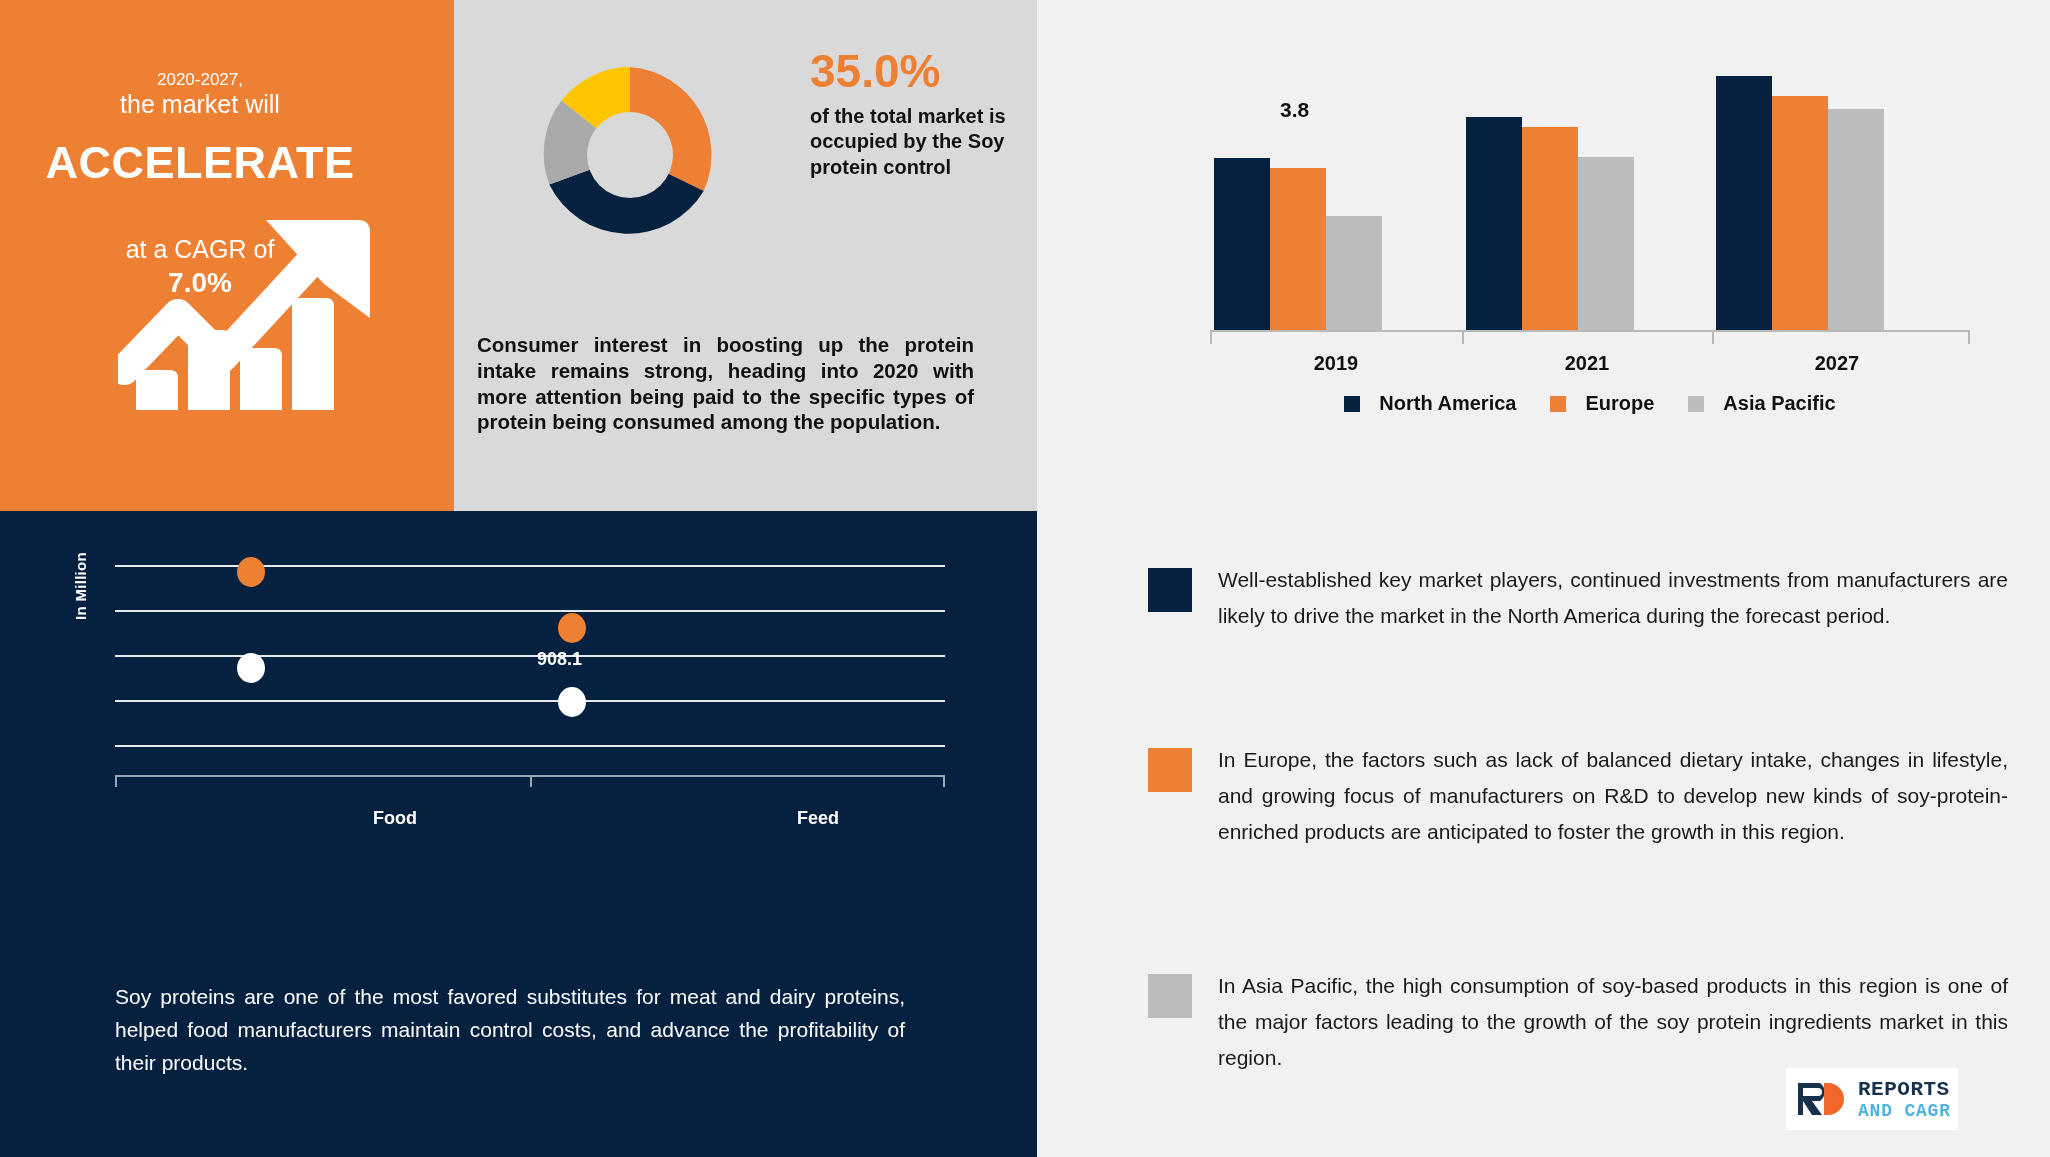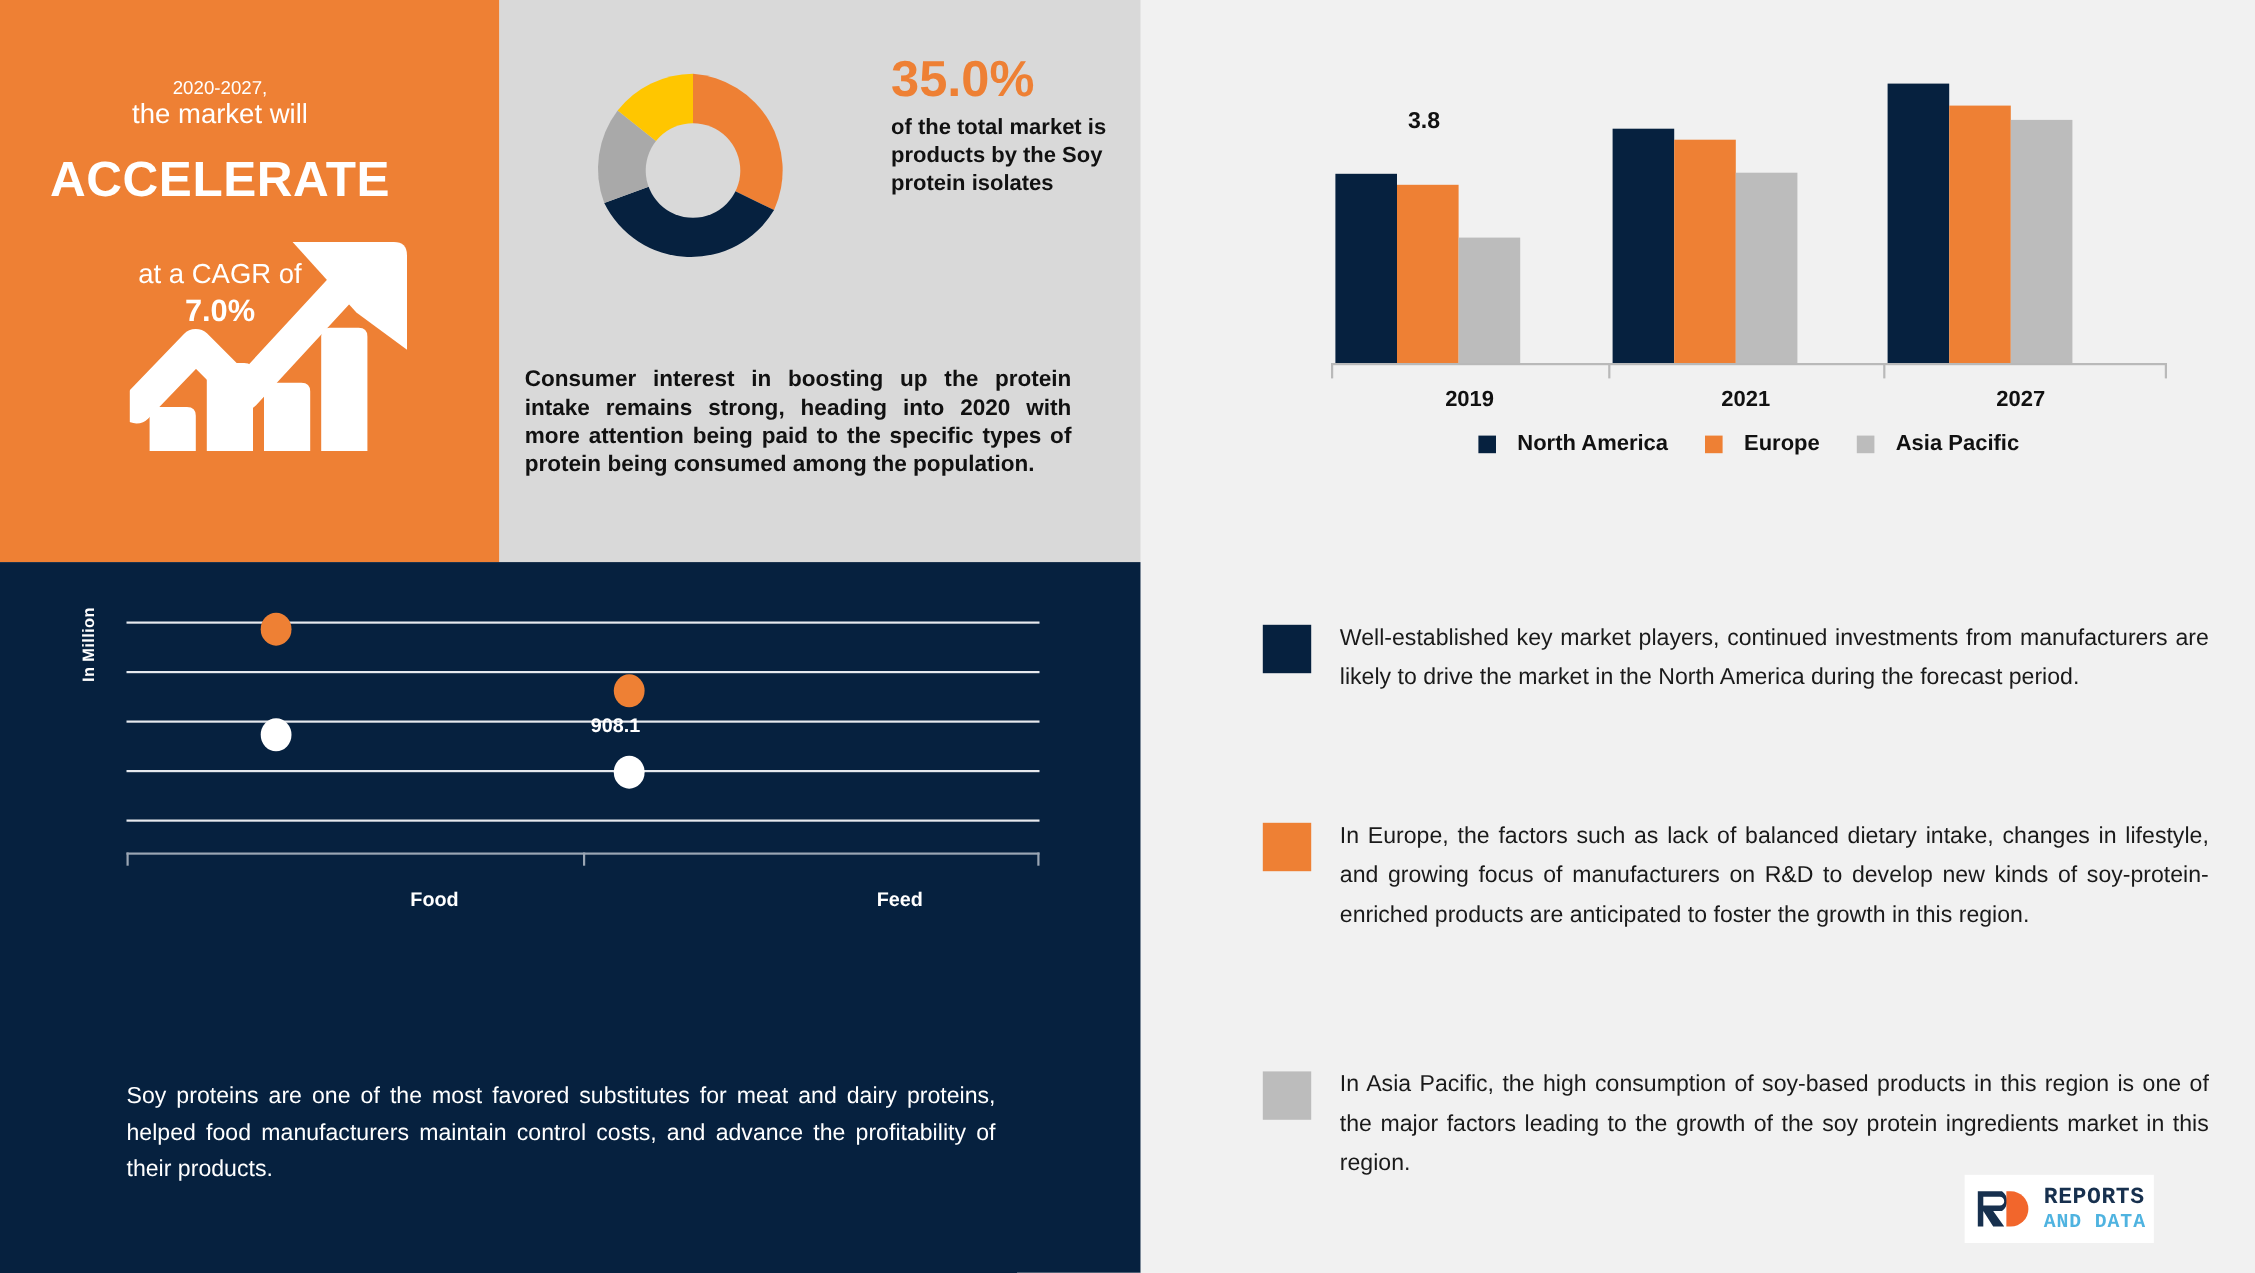--- a/index.html
+++ b/index.html
@@ -122,7 +122,7 @@
 
   <div class="pct-block">
     <div class="pct-num">35.0%</div>
-    <div class="pct-desc">of the total market is products by the Soy protein isolates</div>
+    <div class="pct-desc">of the total market is occupied by the Soy protein control</div>
   </div>
 
   <div class="gray-para">Consumer interest in boosting up the protein intake remains strong, heading into 2020 with more attention being paid to the specific types of protein being consumed among the population.</div>

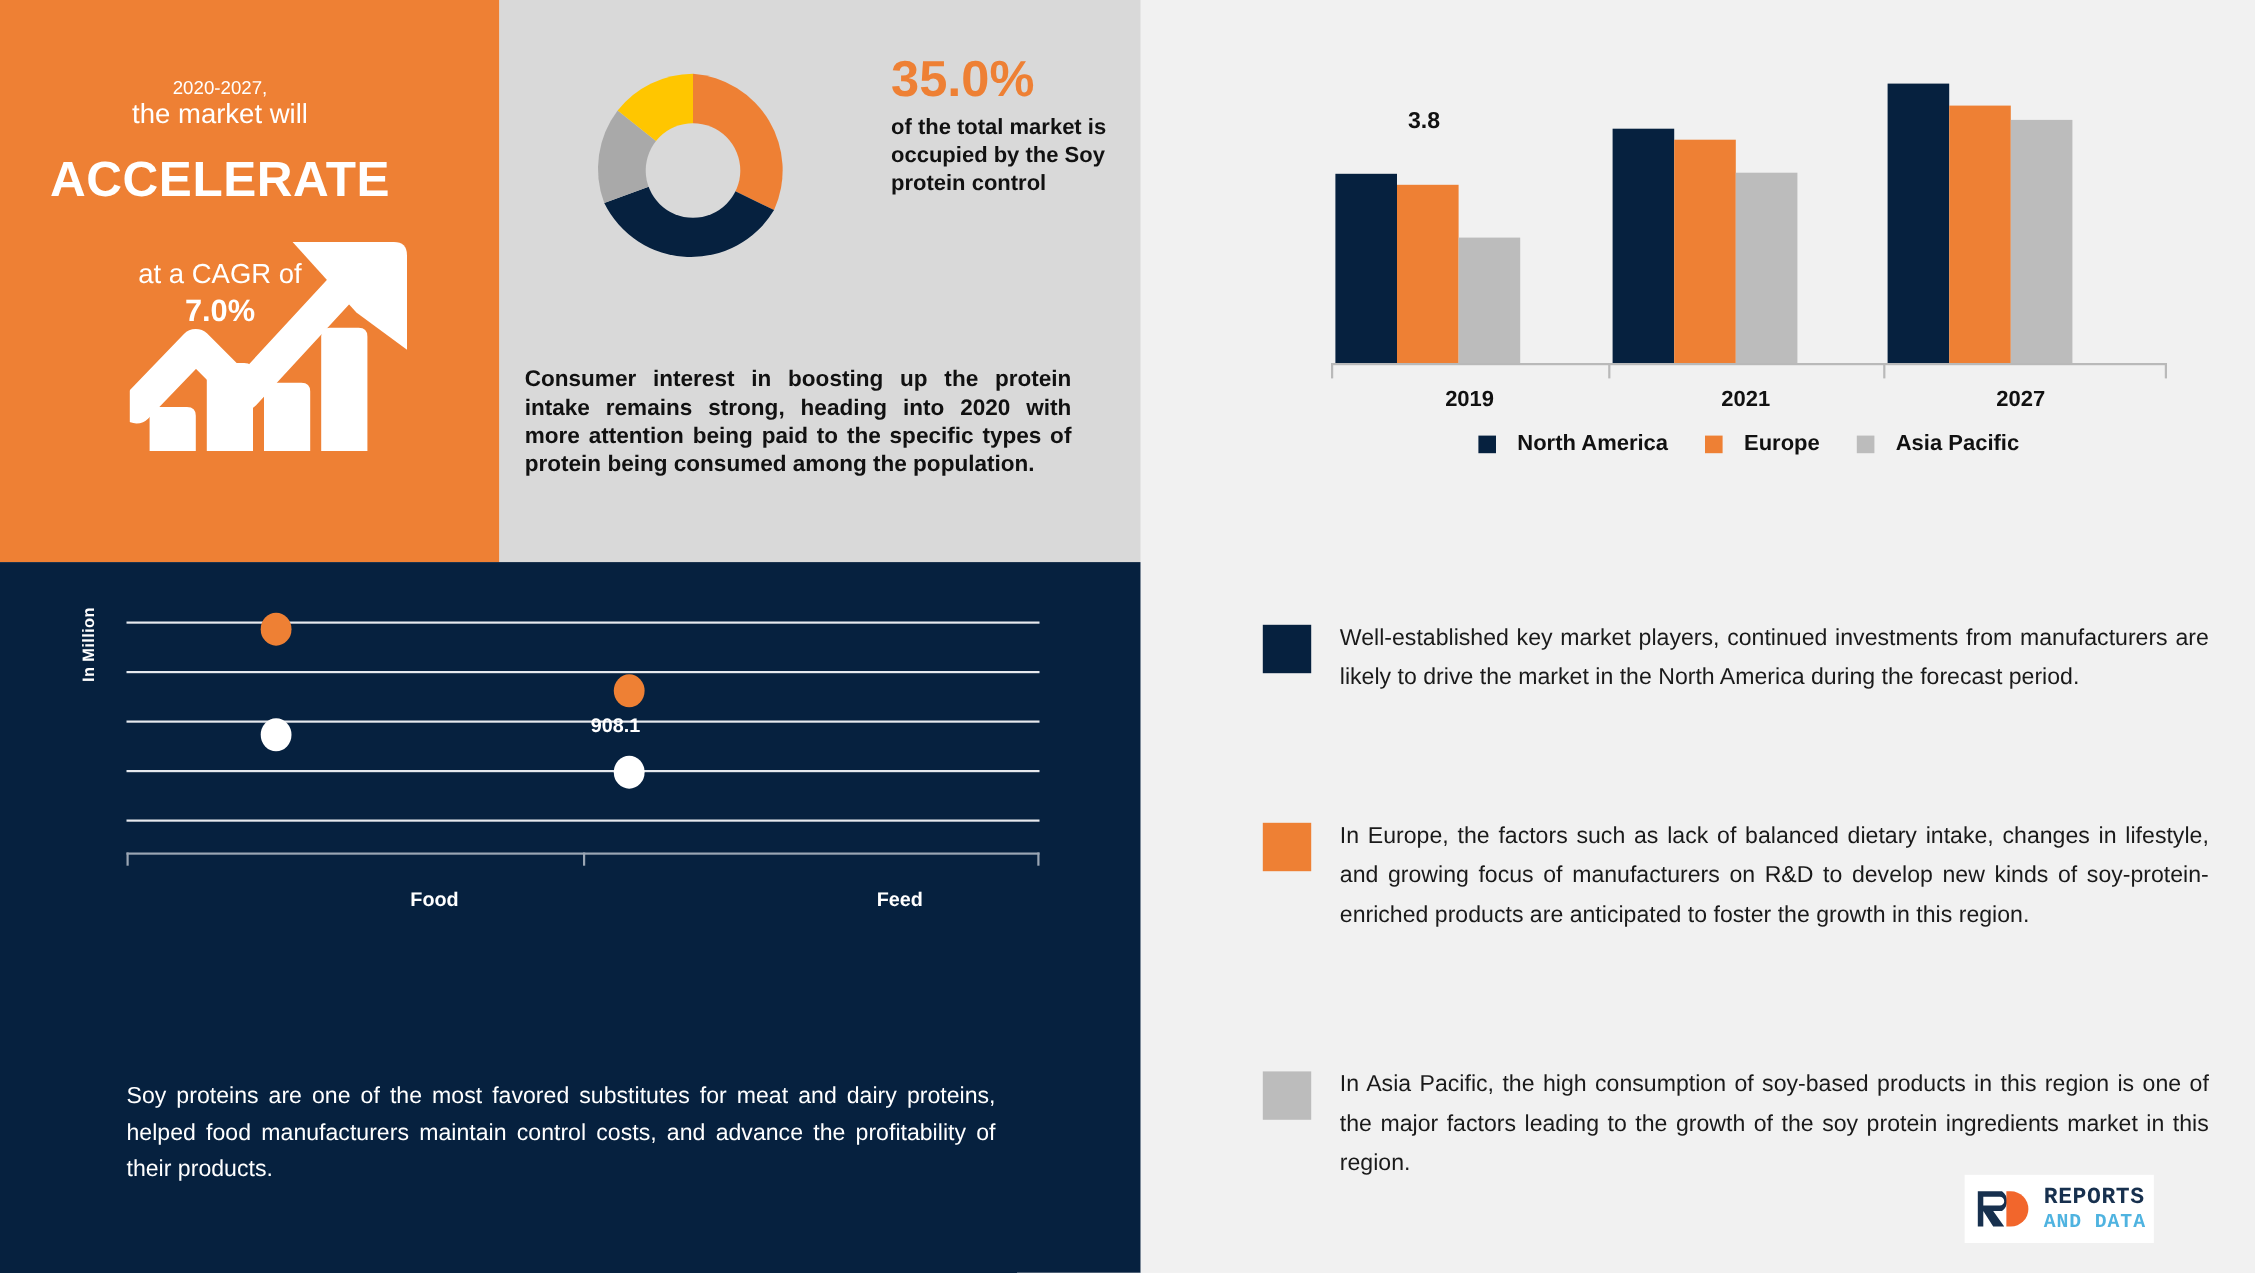--- a/index.html
+++ b/index.html
@@ -224,7 +224,7 @@
     </span>
     <span class="logo-words">
       <span class="logo-w1" style="display:block;">REPORTS</span>
-      <span class="logo-w2" style="display:block;">AND DATA</span>
+      <span class="logo-w2" style="display:block;">AND CAGR</span>
     </span>
   </div>
 

